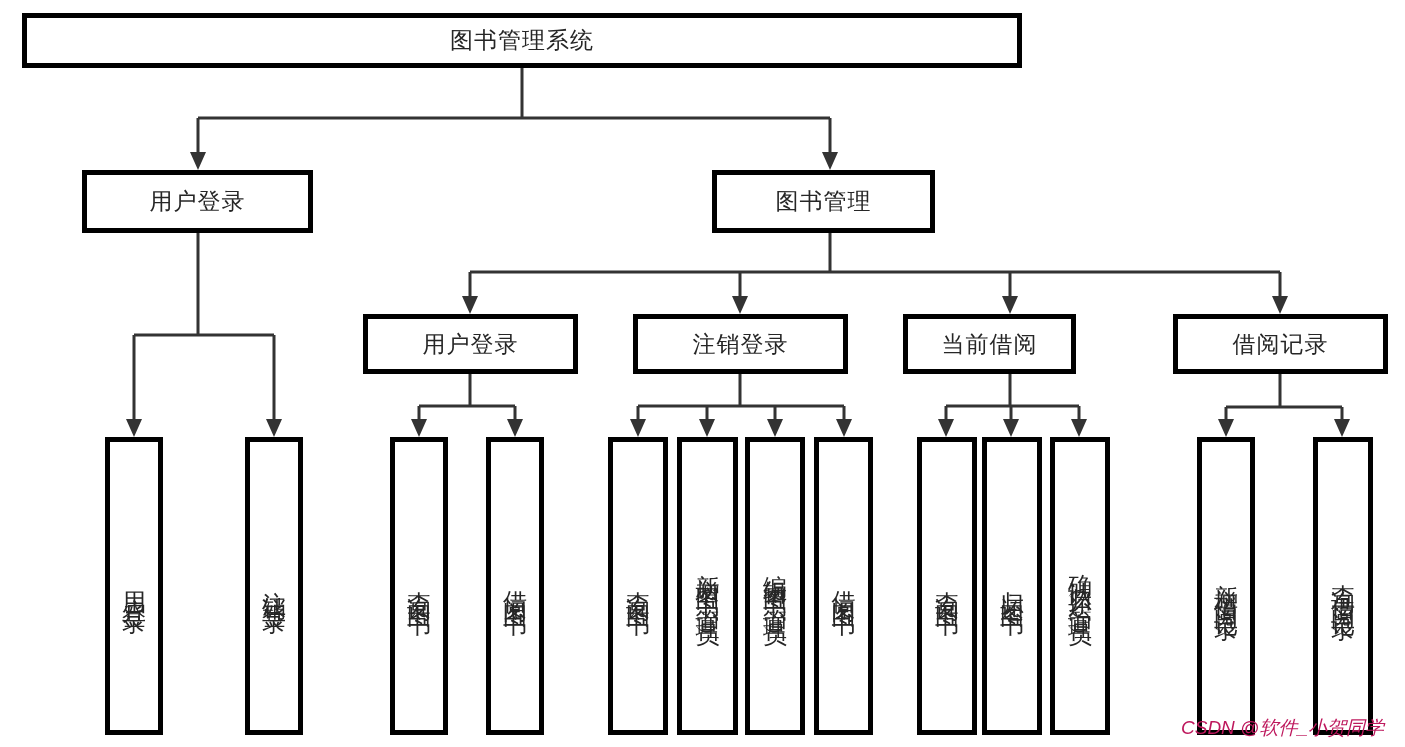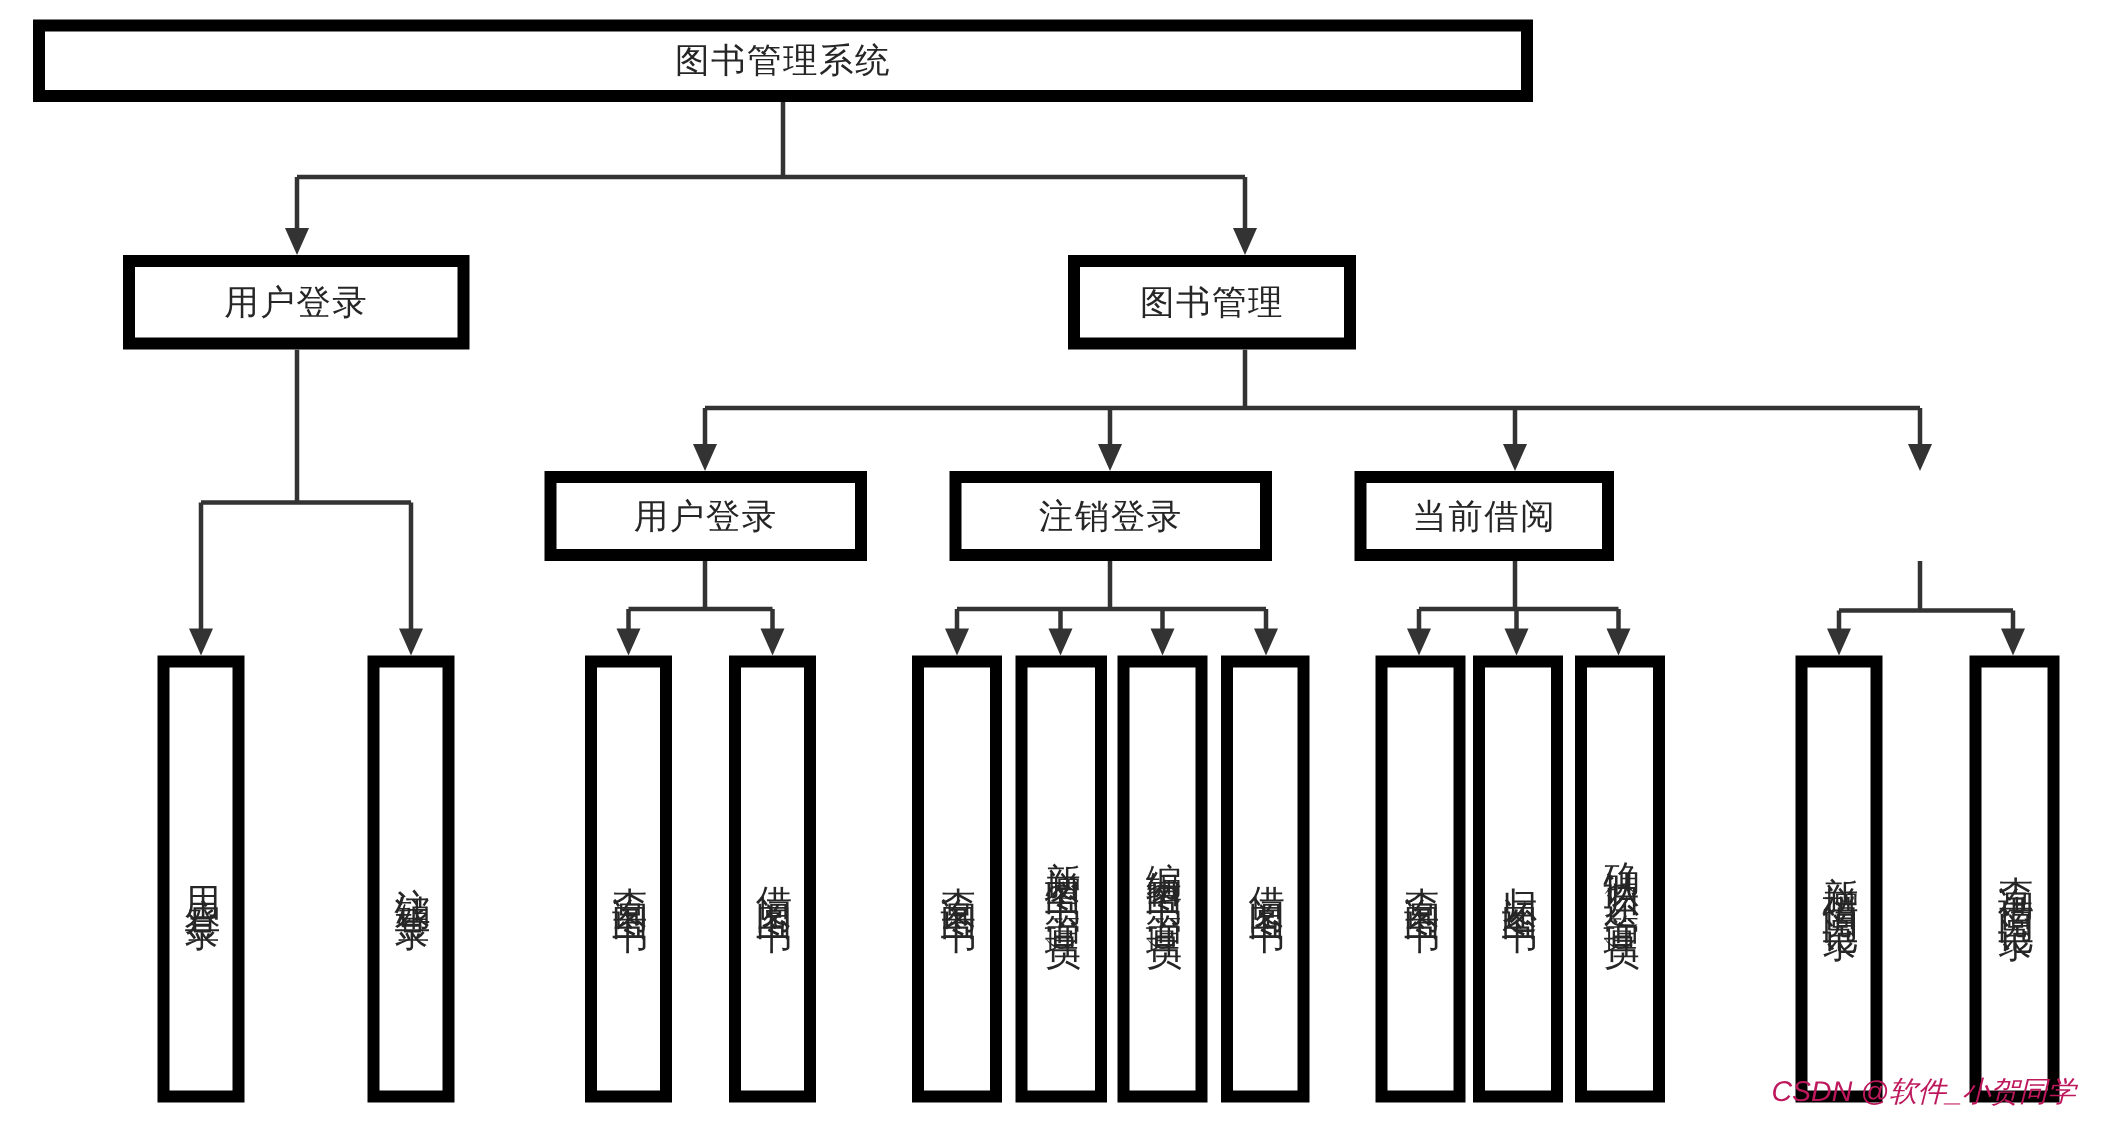--- a/index.html
+++ b/index.html
@@ -35,7 +35,7 @@
     position: absolute;
     box-sizing: border-box;
     background: #ffffff;
-    border: 8px solid #000000;
+    border: 5px solid #000000;
     display: flex;
     align-items: center;
     justify-content: center;

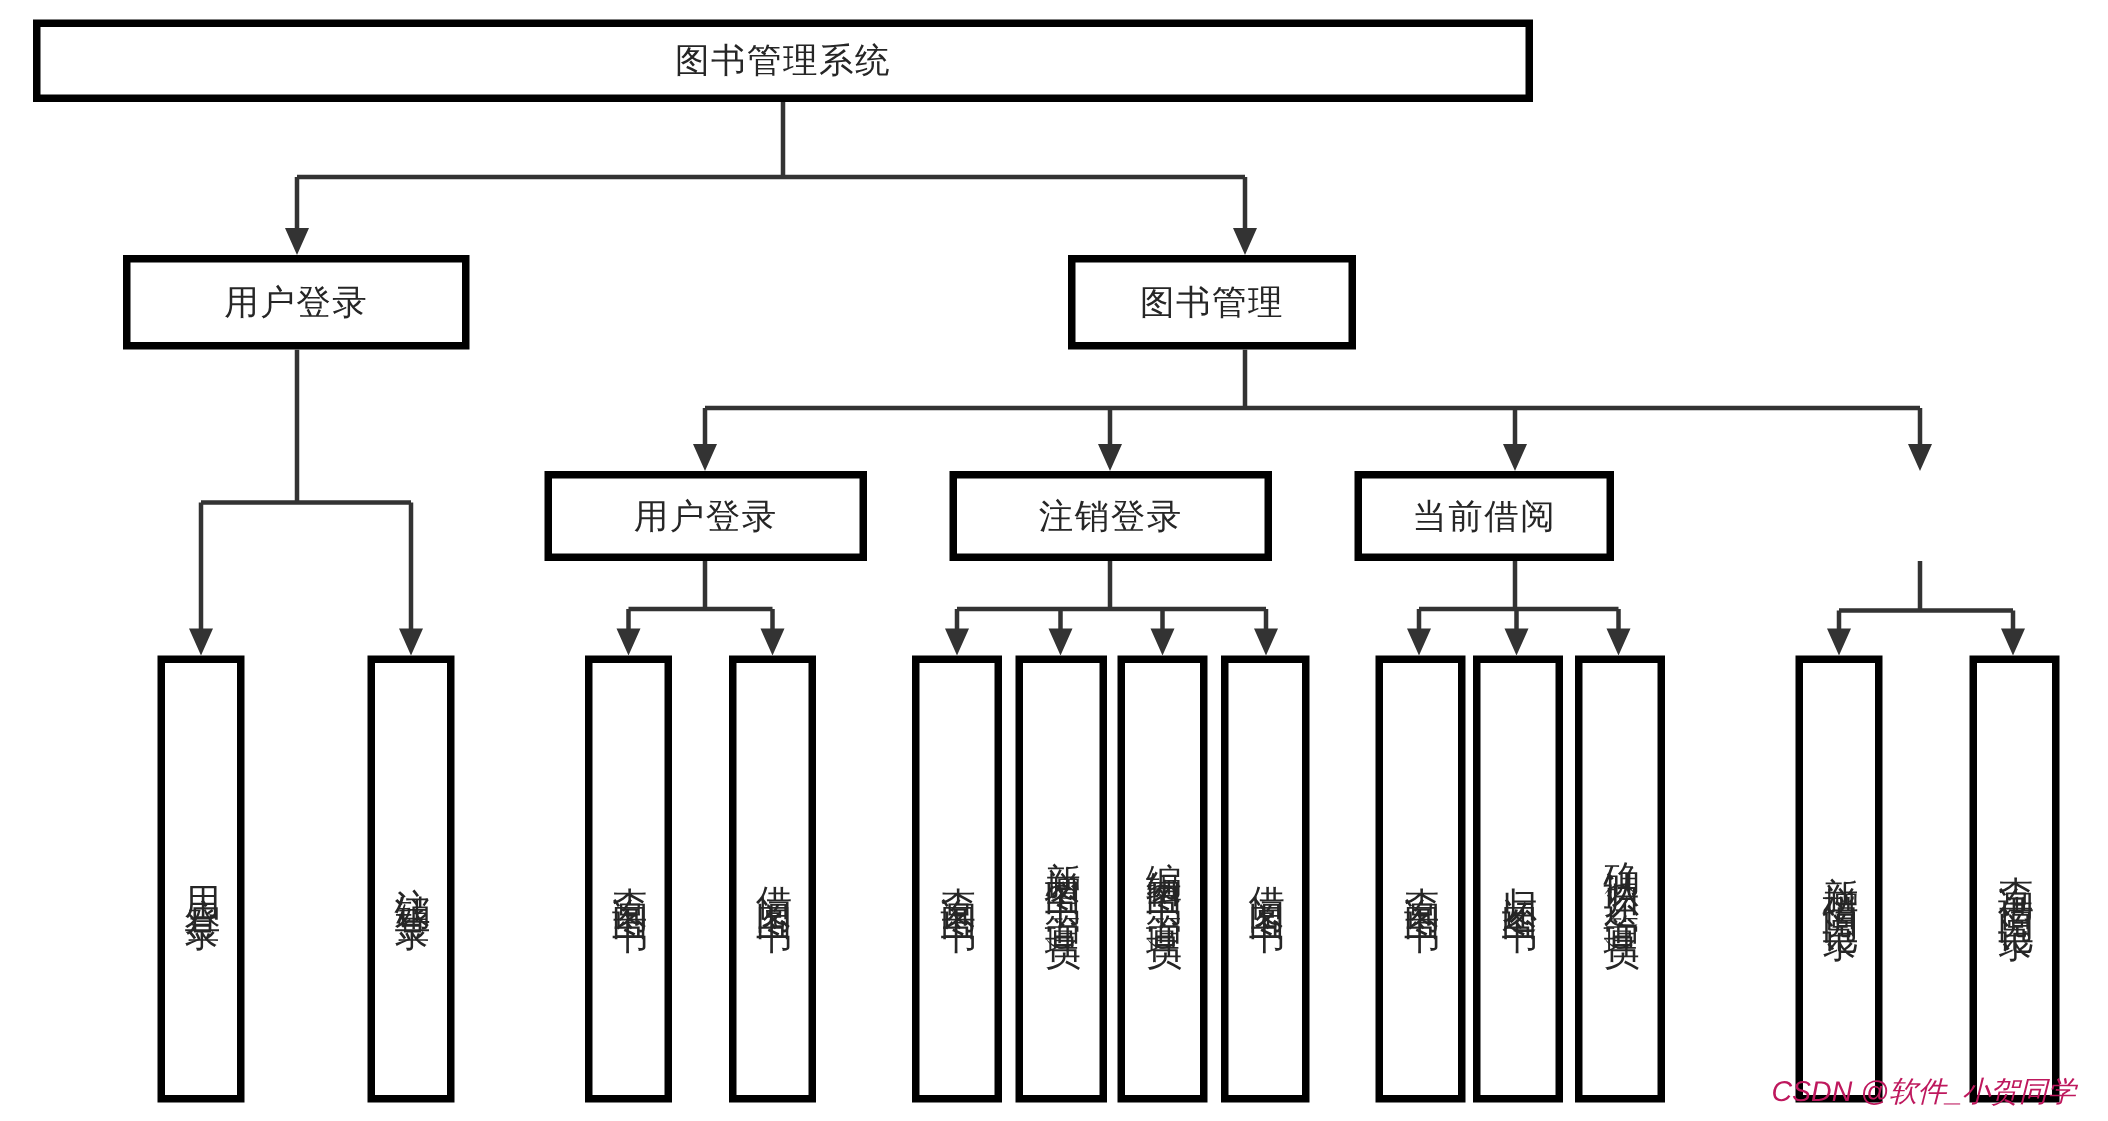--- a/index.html
+++ b/index.html
@@ -105,7 +105,7 @@
   <div class="box h-label" style="left:22px; top:13px; width:1000px; height:55px">图书管理系统</div>
 
   <div class="box h-label" style="left:82px; top:170px; width:231px; height:63px">用户登录</div>
-  <div class="box h-label" style="left:712px; top:170px; width:192px; height:63px">图书管理</div>
+  <div class="box h-label" style="left:712px; top:170px; width:223px; height:63px">图书管理</div>
 
   <div class="box h-label" style="left:363px; top:314px; width:215px; height:60px">用户登录</div>
   <div class="box h-label" style="left:633px; top:314px; width:215px; height:60px">注销登录</div>

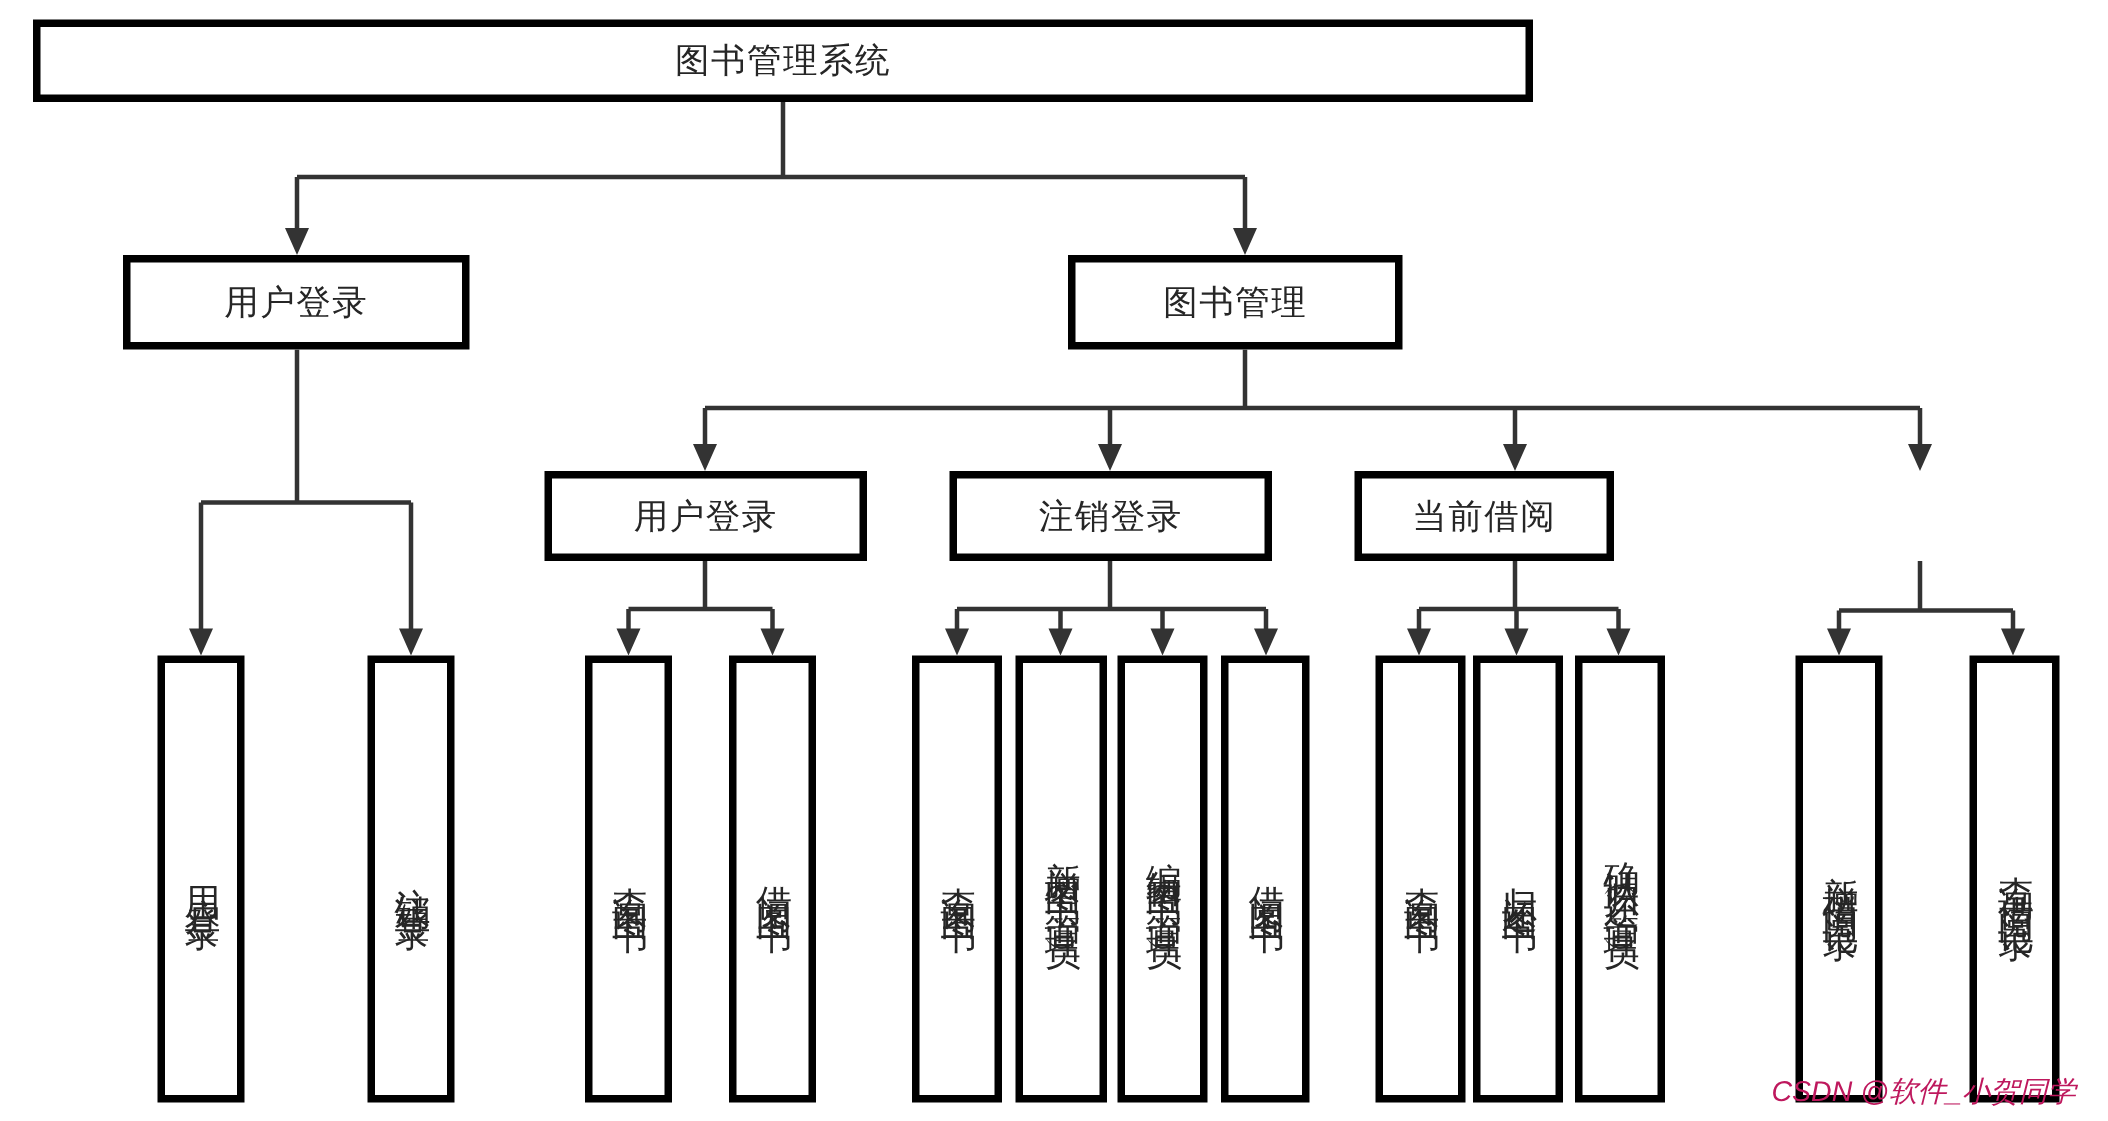--- a/index.html
+++ b/index.html
@@ -110,6 +110,7 @@
   <div class="box h-label" style="left:363px; top:314px; width:215px; height:60px">用户登录</div>
   <div class="box h-label" style="left:633px; top:314px; width:215px; height:60px">注销登录</div>
   <div class="box h-label" style="left:903px; top:314px; width:173px; height:60px">当前借阅</div>
+  <div class="box h-label" style="left:1173px; top:314px; width:215px; height:60px">借阅记录</div>
 
   <div class="box v-label" style="left:105px; top:437px; width:58px; height:298px">
     <span class="vtext">用户登录</span>

